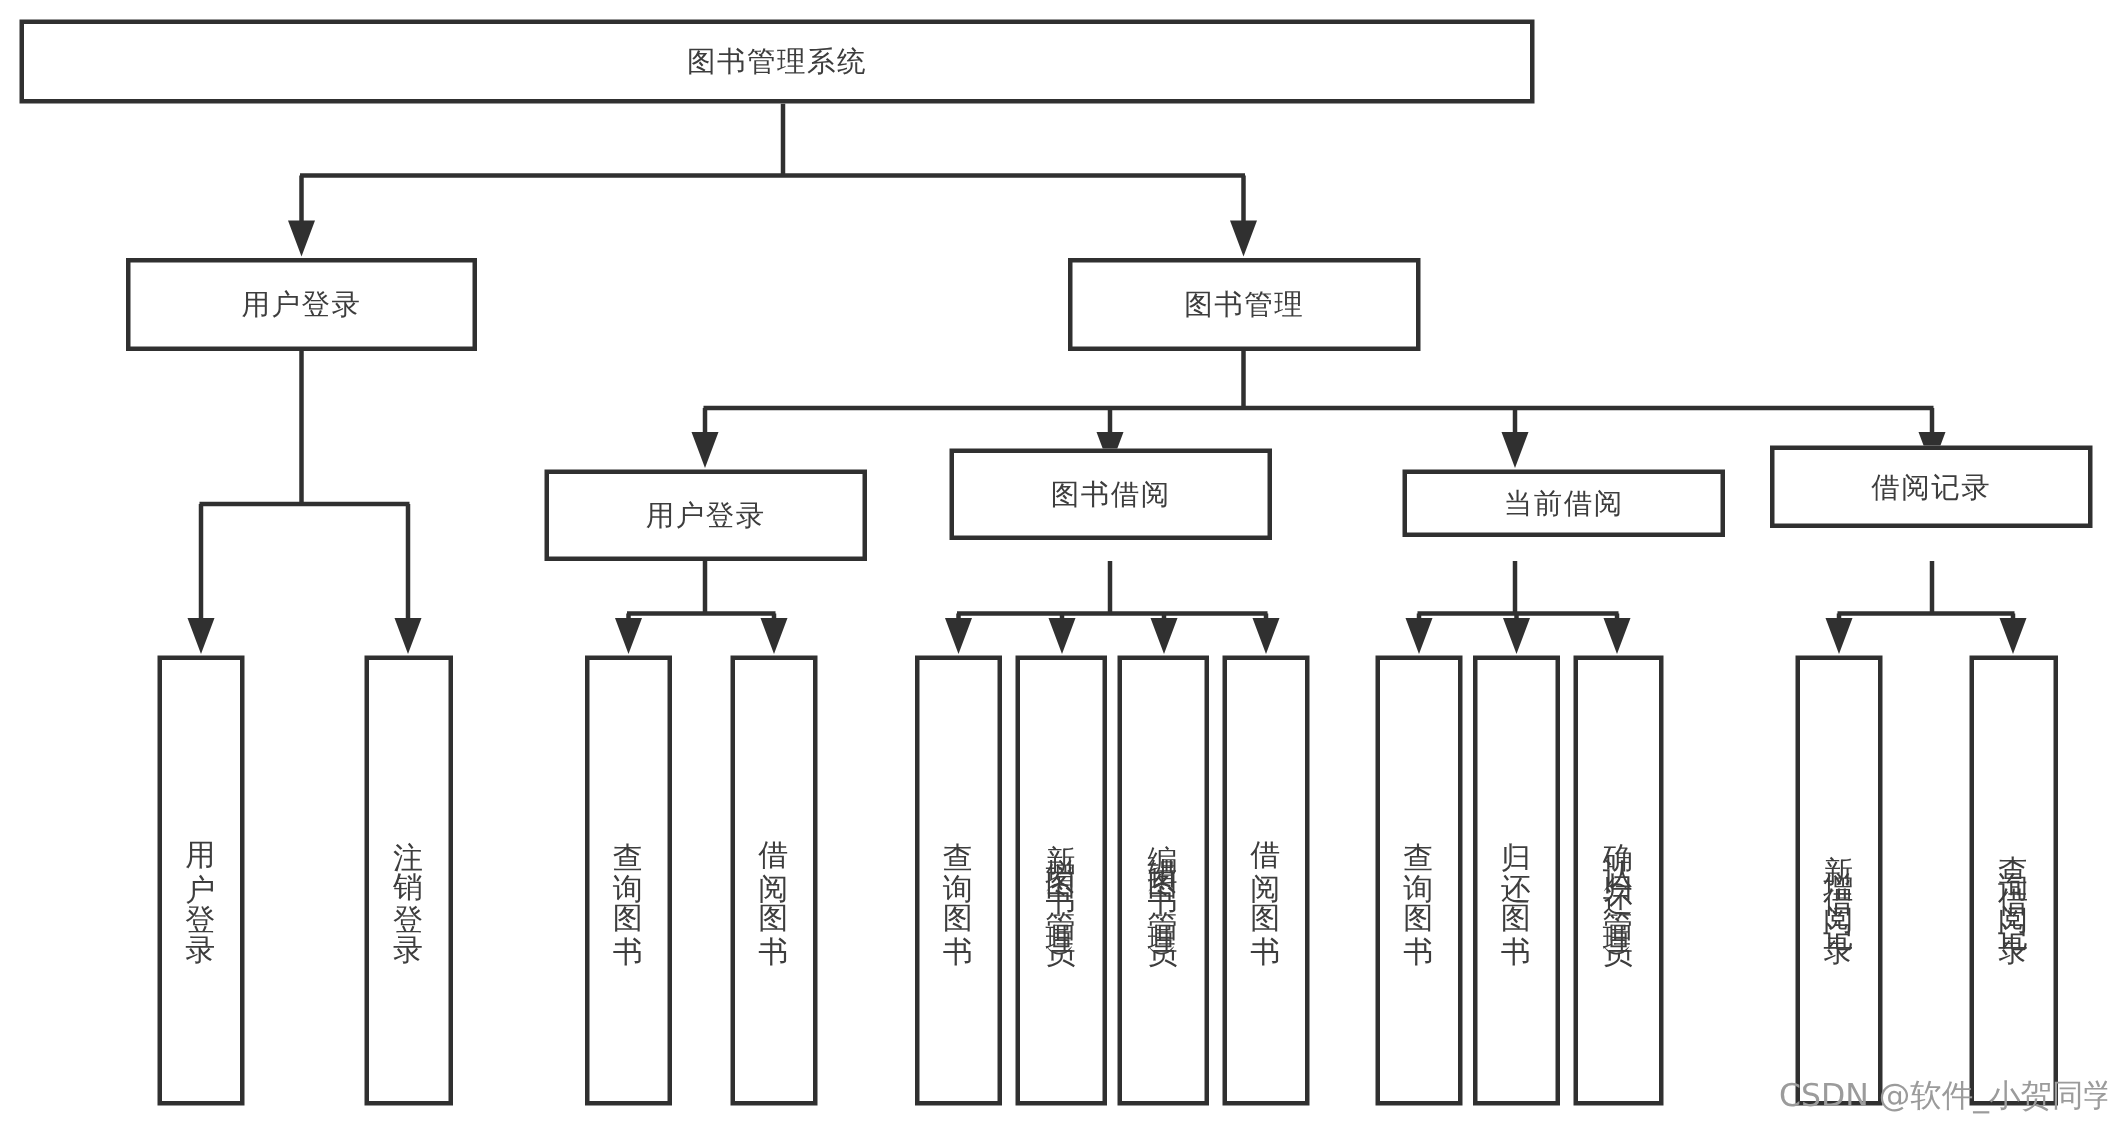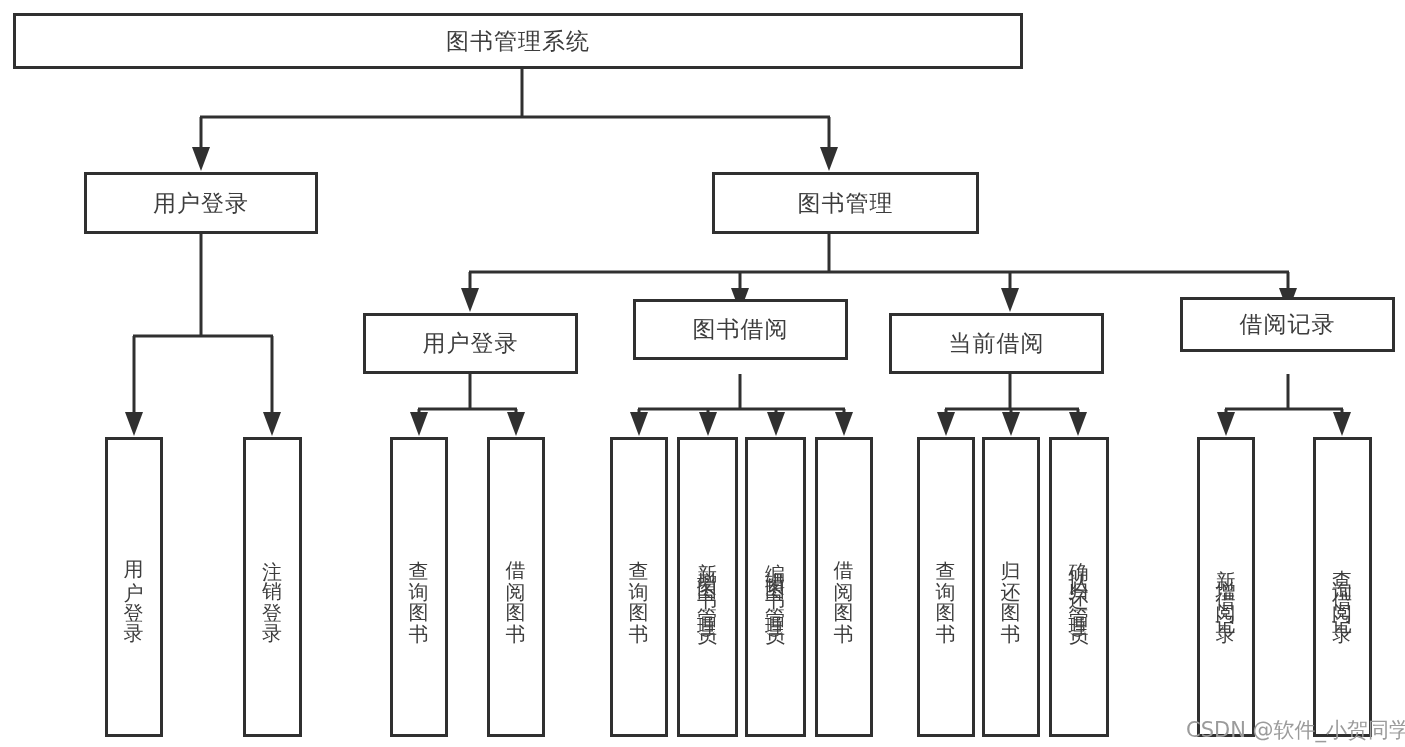--- a/index.html
+++ b/index.html
@@ -22,7 +22,7 @@
     color:#3d3d3d;
     z-index:2;
   }
-  .hnode{font-size:23px;letter-spacing:1px;white-space:nowrap;}
+  .hnode{font-size:19px;letter-spacing:1px;white-space:nowrap;}
   .leaf .v-text{
     writing-mode:vertical-rl;
     text-orientation:mixed;

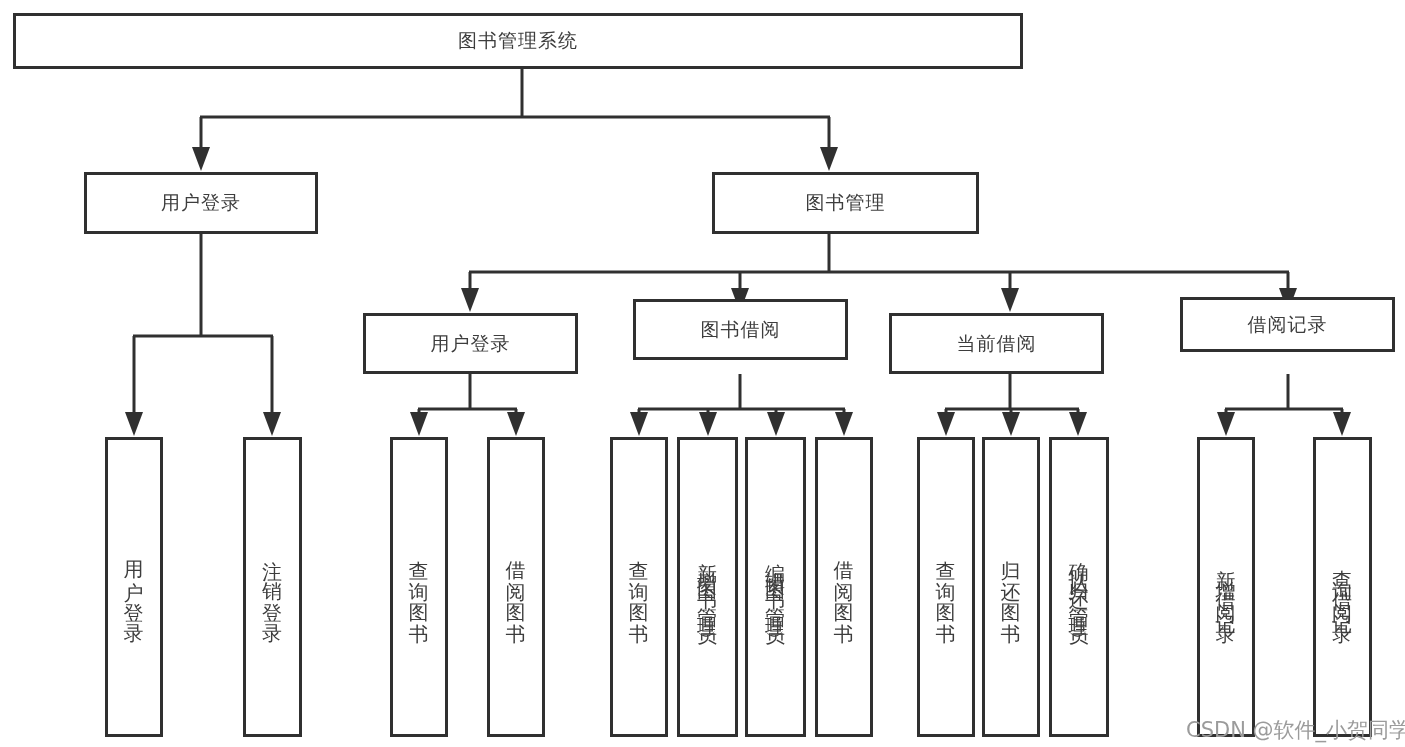--- a/index.html
+++ b/index.html
@@ -120,7 +120,7 @@
   <div class="node hnode" style="left:84px;top:172px;width:234px;height:62px;">
     <span>用户登录</span>
   </div>
-  <div class="node hnode" style="left:712px;top:172px;width:267px;height:62px;">
+  <div class="node hnode" style="left:712px;top:172px;width:235px;height:62px;">
     <span>图书管理</span>
   </div>
 

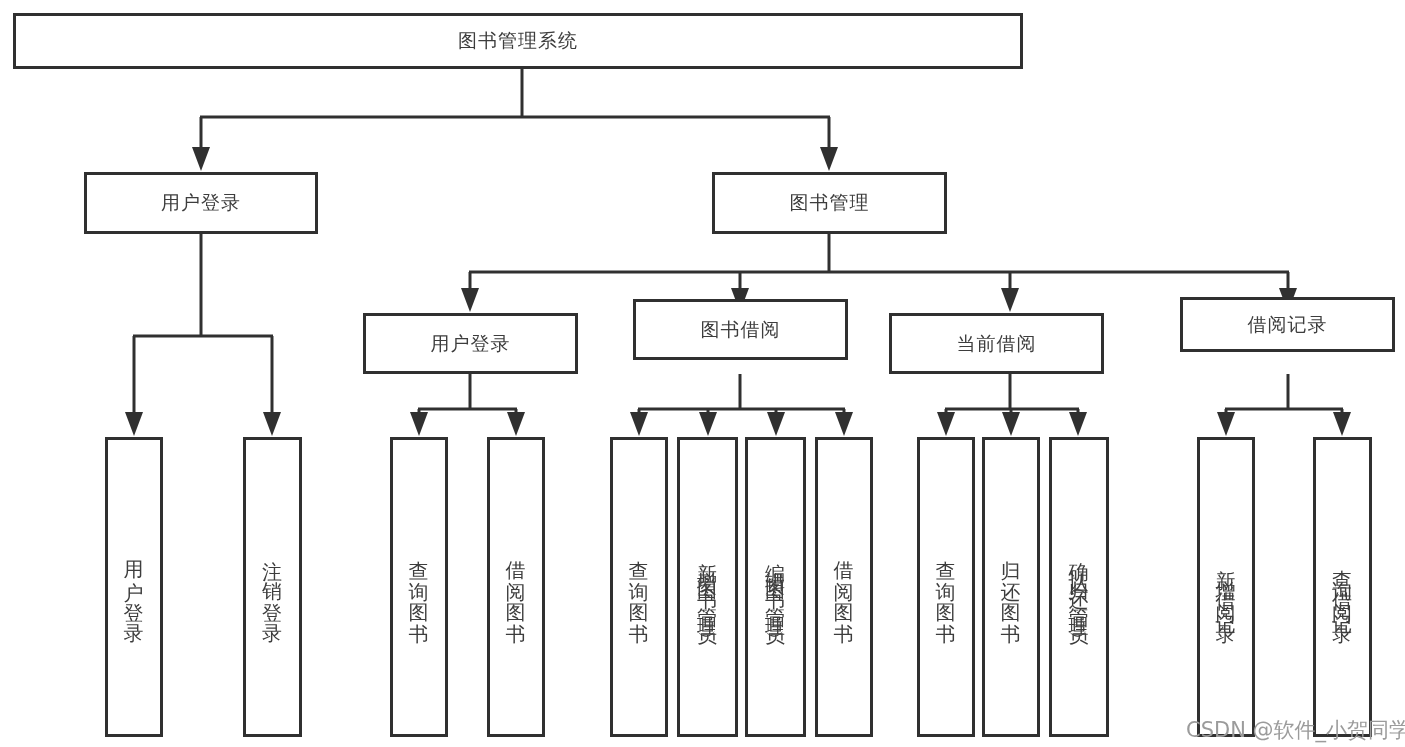--- a/index.html
+++ b/index.html
@@ -130,7 +130,7 @@
   <div class="node hnode" style="left:633px;top:299px;width:215px;height:61px;">
     <span>图书借阅</span>
   </div>
-  <div class="node hnode" style="left:889px;top:313px;width:215px;height:61px;">
+  <div class="node hnode" style="left:935px;top:313px;width:215px;height:45px;">
     <span>当前借阅</span>
   </div>
   <div class="node hnode" style="left:1180px;top:297px;width:215px;height:55px;">

